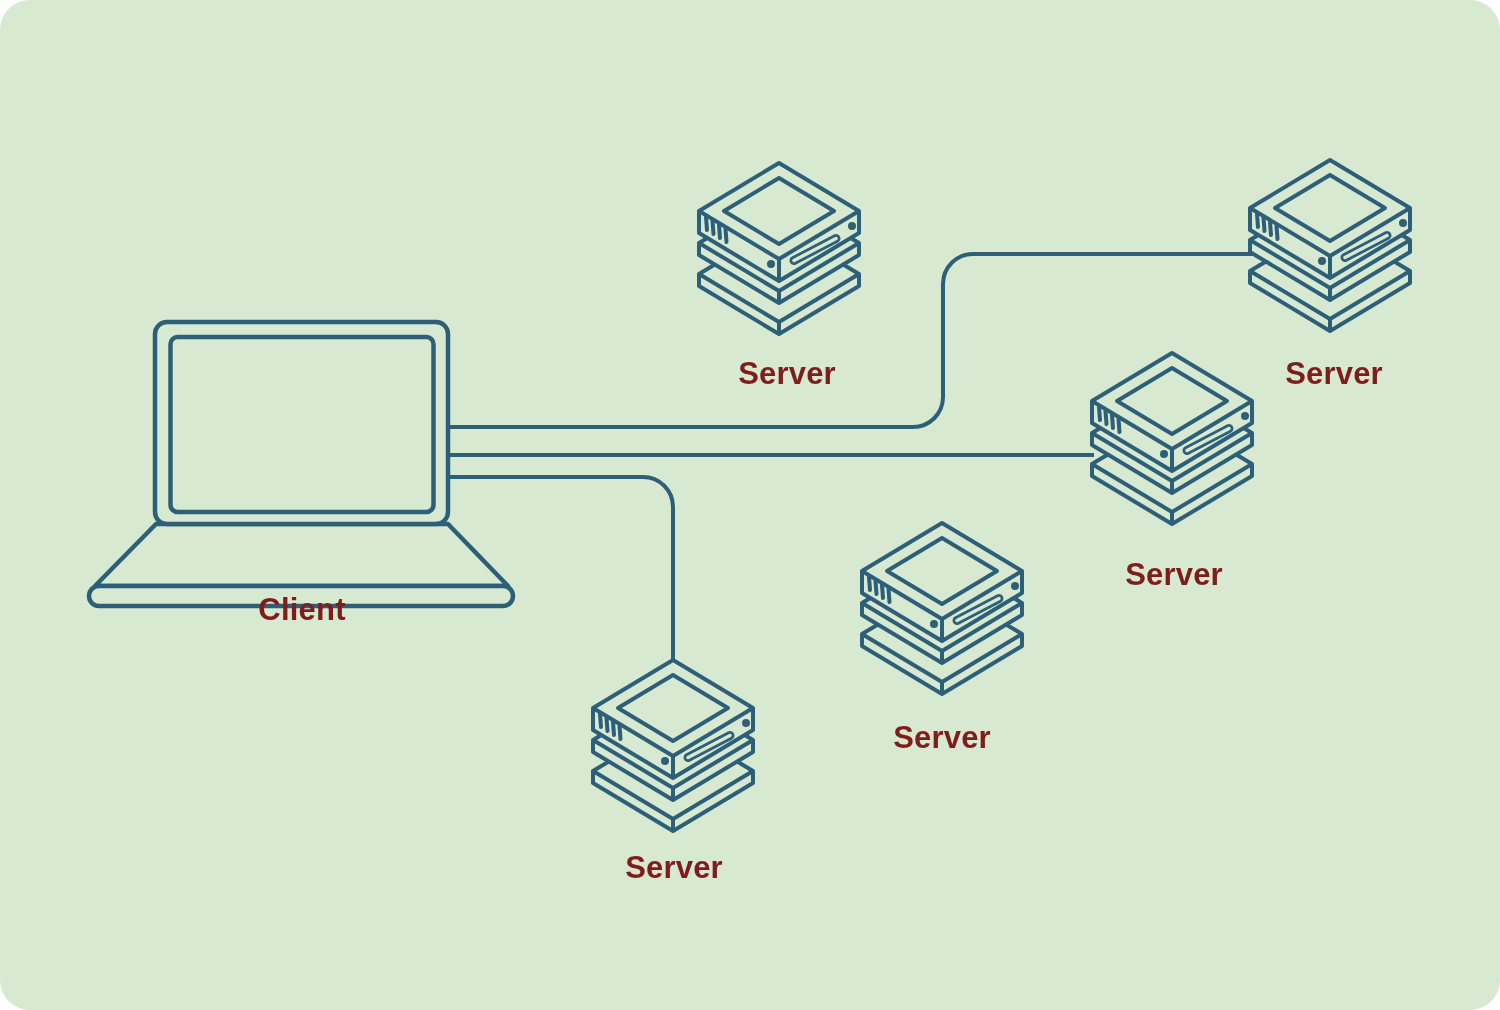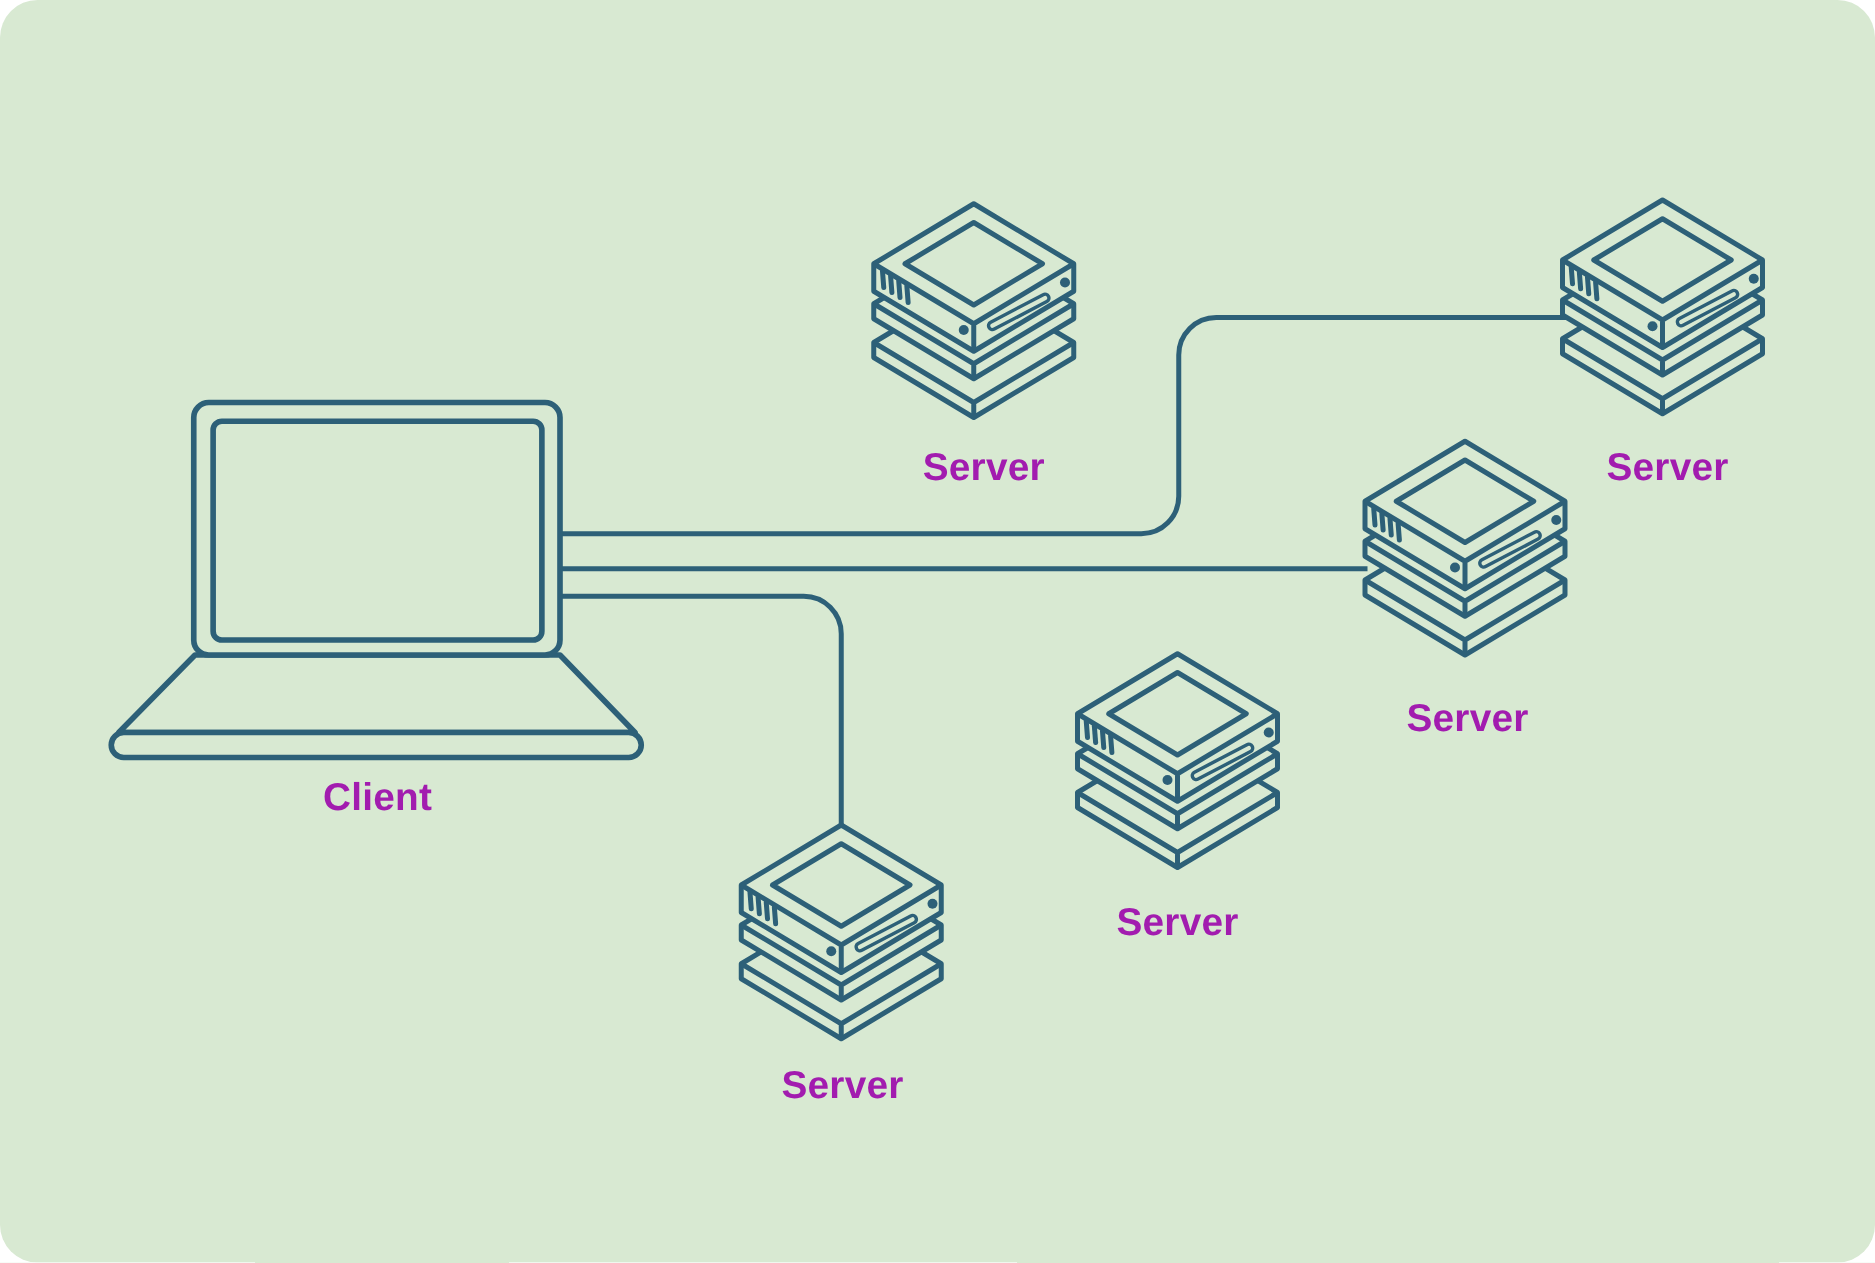--- a/index.html
+++ b/index.html
@@ -36,7 +36,7 @@
     font-size: 31px;
     font-weight: 700;
     line-height: 34px;
-    color: #a21caf;
+    color: #7f1d1d;
     letter-spacing: 0.2px;
     white-space: nowrap;
     text-align: center;

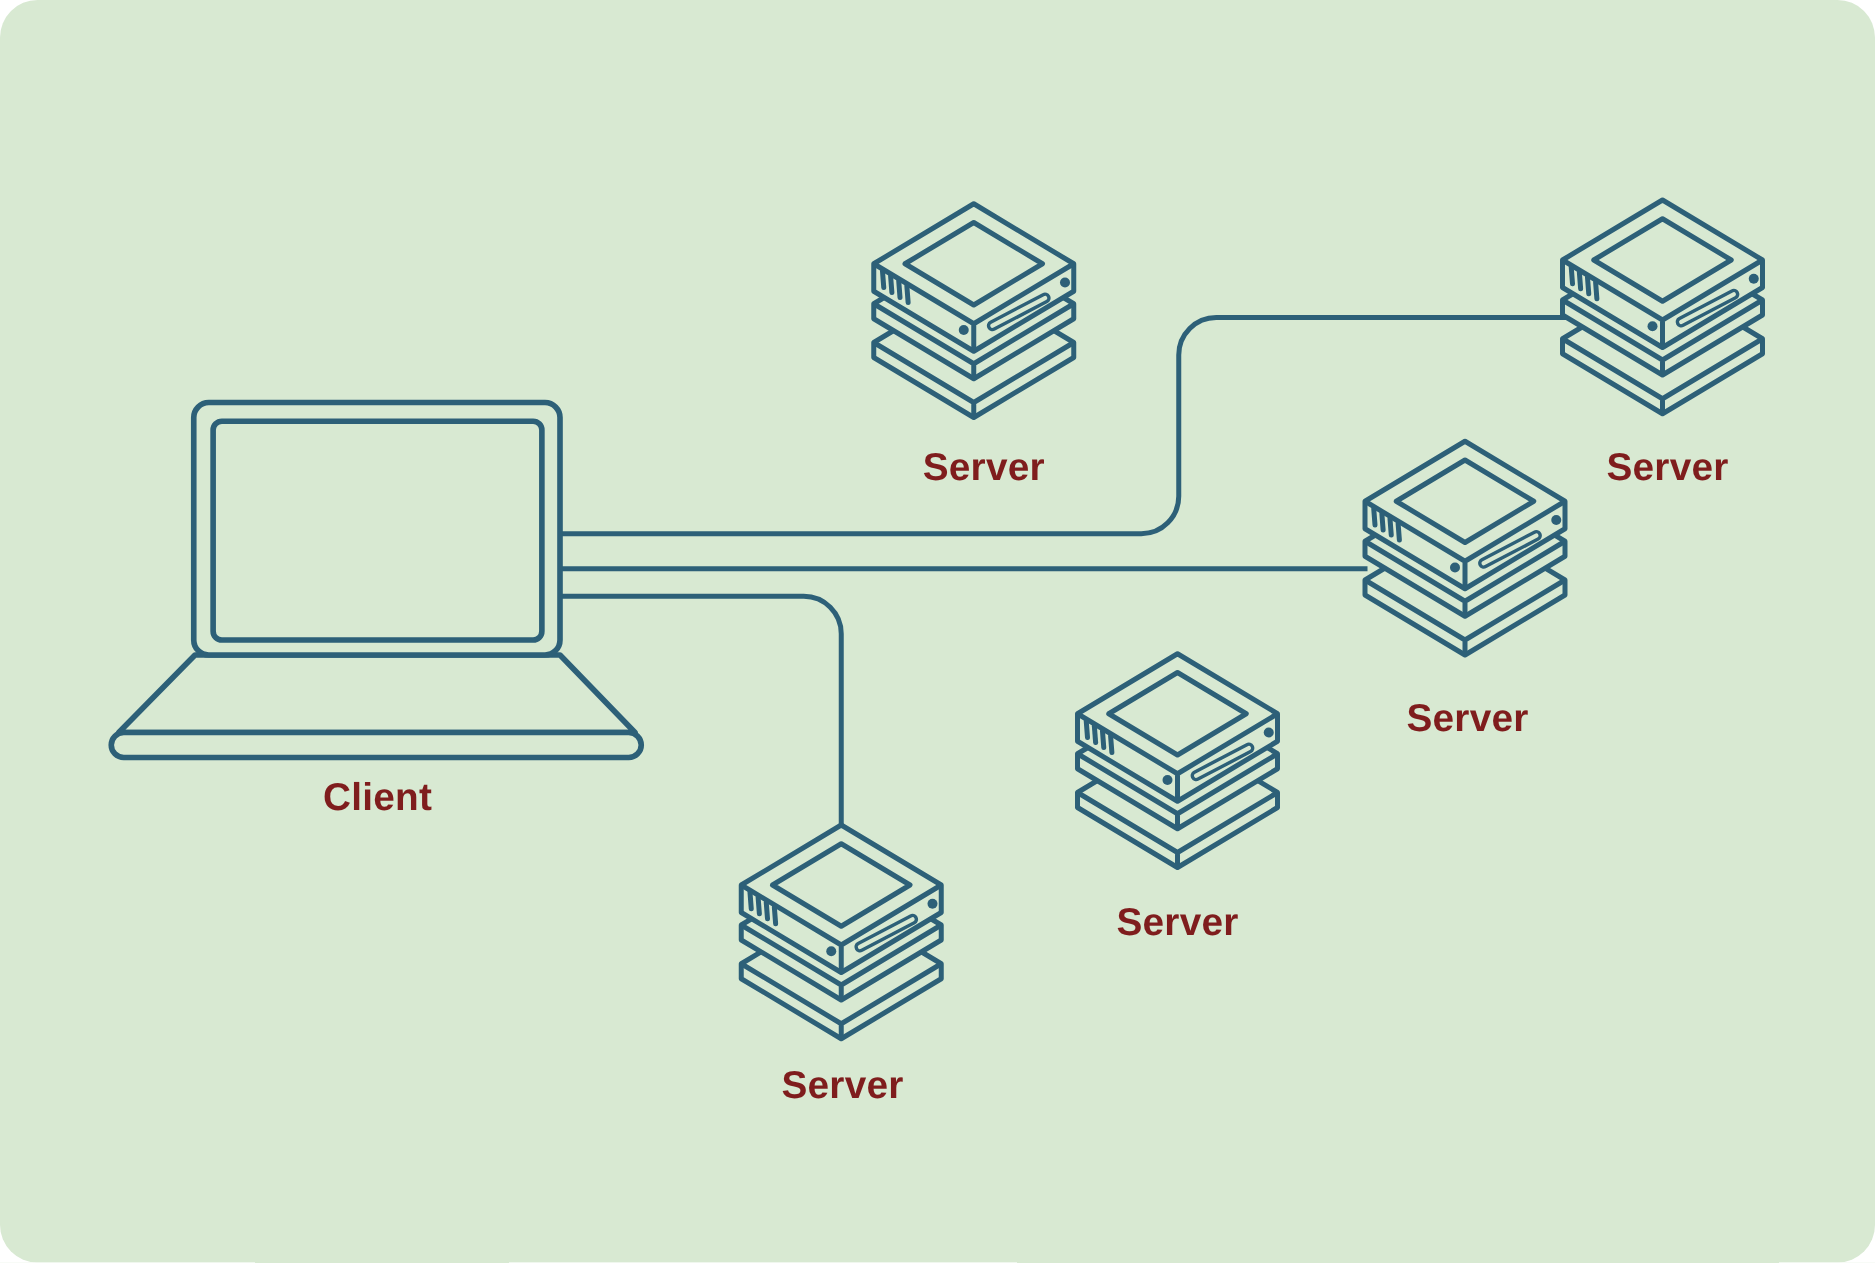--- a/index.html
+++ b/index.html
@@ -101,7 +101,7 @@
     <use href="#server-stack" x="589" y="657" width="168" height="178"></use>
   </svg>
 
-  <div class="node-label" style="left:302px; top:621px;">Client</div>
+  <div class="node-label" style="left:302px; top:593px;">Client</div>
 
   <div class="node-label" style="left:787px; top:357px;">Server</div>
 

